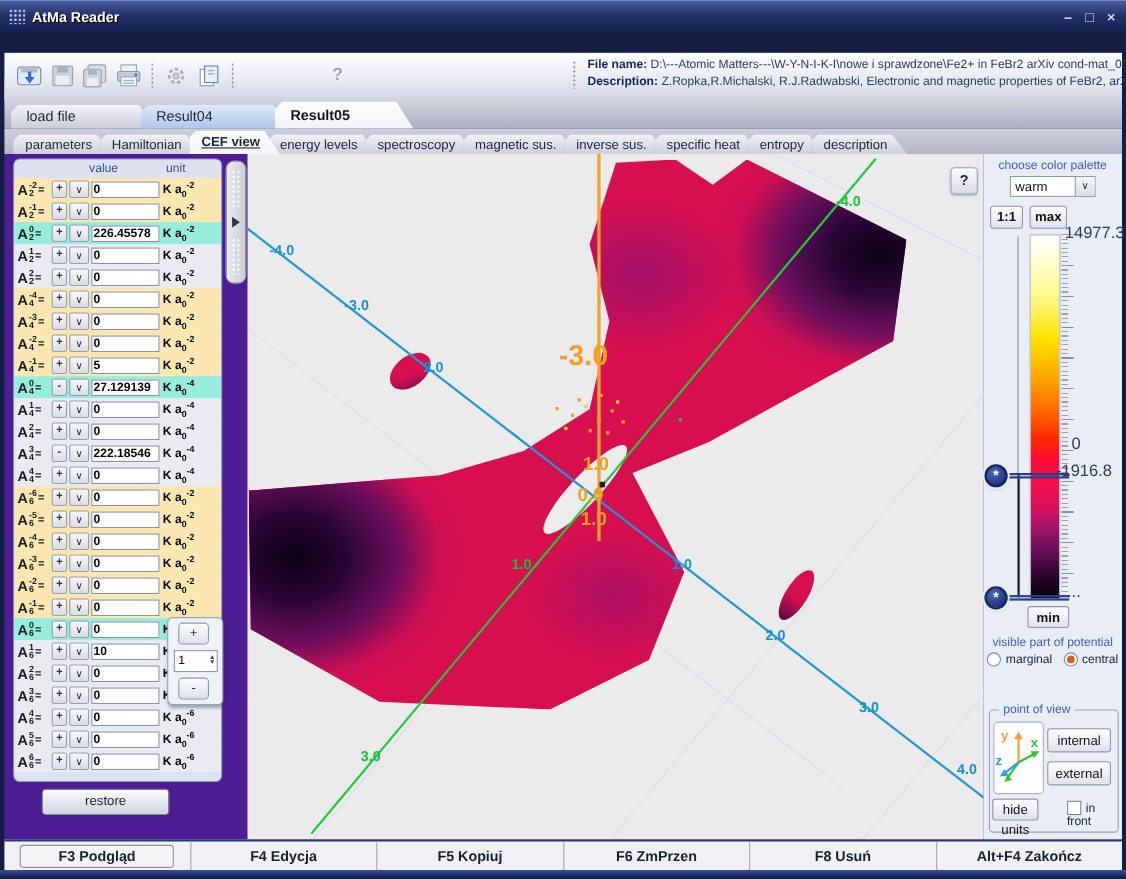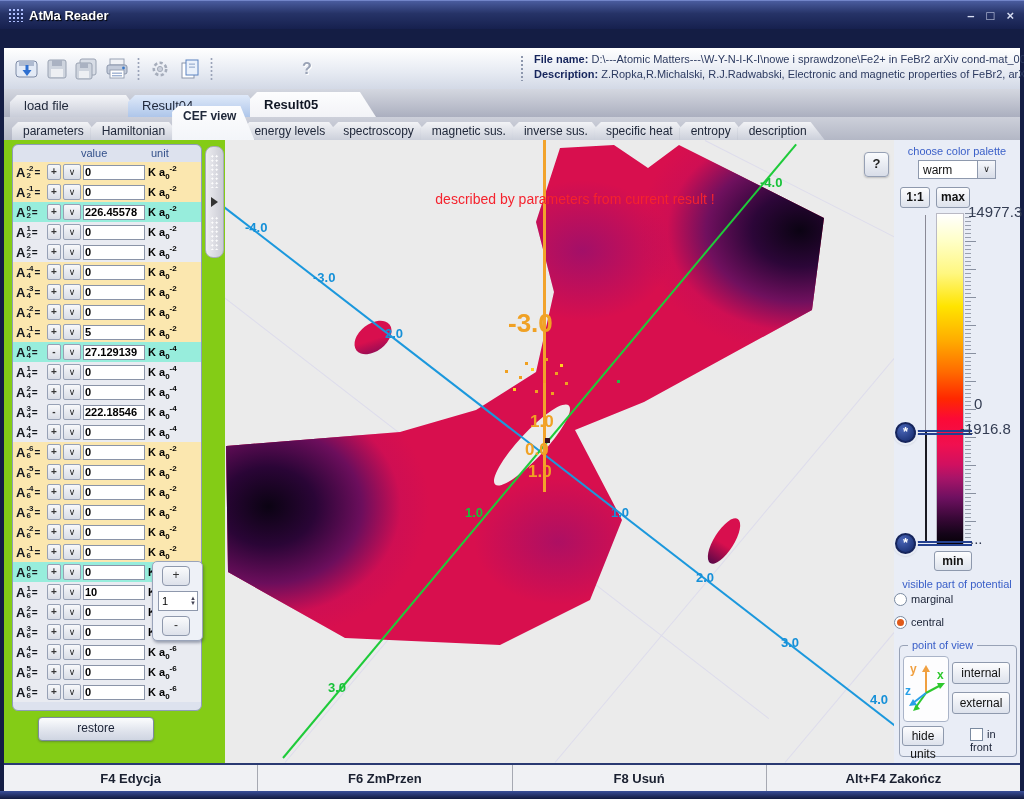--- a/index.html
+++ b/index.html
@@ -58,7 +58,7 @@
     background:linear-gradient(#f2f3f6,#ccd0db);
     clip-path:polygon(0 100%,0 6px,6px 0,calc(100% - 14px) 0,100% 100%);
     filter:drop-shadow(0 0 1px #8b93a6);}
-  .vtab.active{height:34px;line-height:21px;font-weight:bold;background:linear-gradient(#fdfdfe,#f3f5f9);z-index:3;}
+  .vtab.active{height:21px;line-height:21px;font-weight:bold;background:linear-gradient(#fdfdfe,#f3f5f9);z-index:3;text-decoration:underline;}
 
   
   .content{position:absolute;left:4px;right:4px;top:140px;bottom:34px;background:#84cc16;}

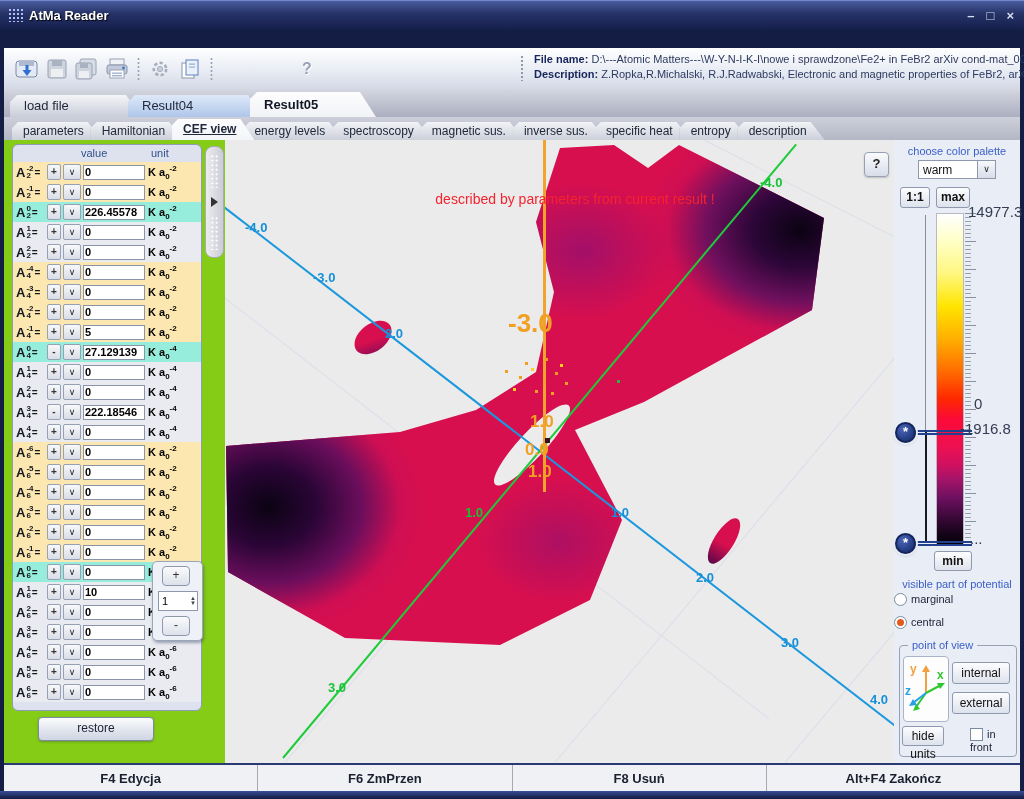--- a/index.html
+++ b/index.html
@@ -61,7 +61,7 @@
   .vtab.active{height:21px;line-height:21px;font-weight:bold;background:linear-gradient(#fdfdfe,#f3f5f9);z-index:3;text-decoration:underline;}
 
   
-  .content{position:absolute;left:4px;right:4px;top:140px;bottom:34px;background:#84cc16;}
+  .content{position:absolute;left:4px;right:4px;top:140px;bottom:34px;background:#4c1d95;}
 
   
   .param-panel{position:absolute;left:8px;top:4px;width:190px;height:567px;

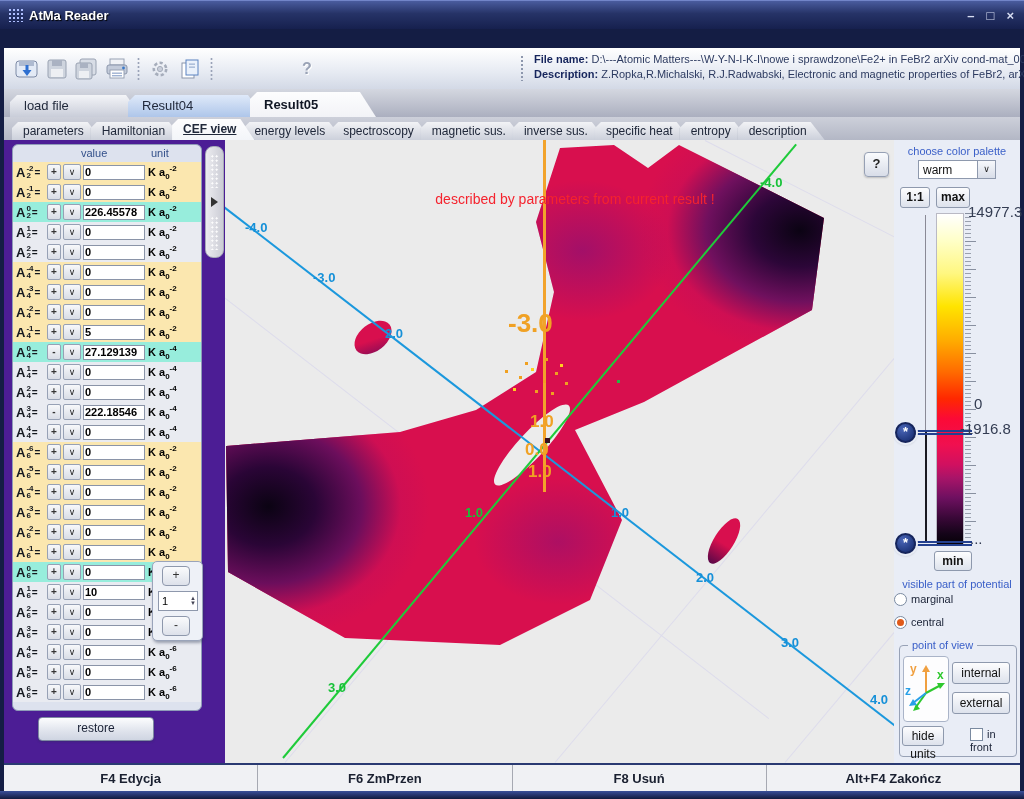--- a/index.html
+++ b/index.html
@@ -625,7 +625,6 @@
       <div class="centerdot"></div>
 
       <div class="warning">
-        <div>described by parameters from current result !</div>
       </div>
       <div class="plot-help">?</div>
     </div>

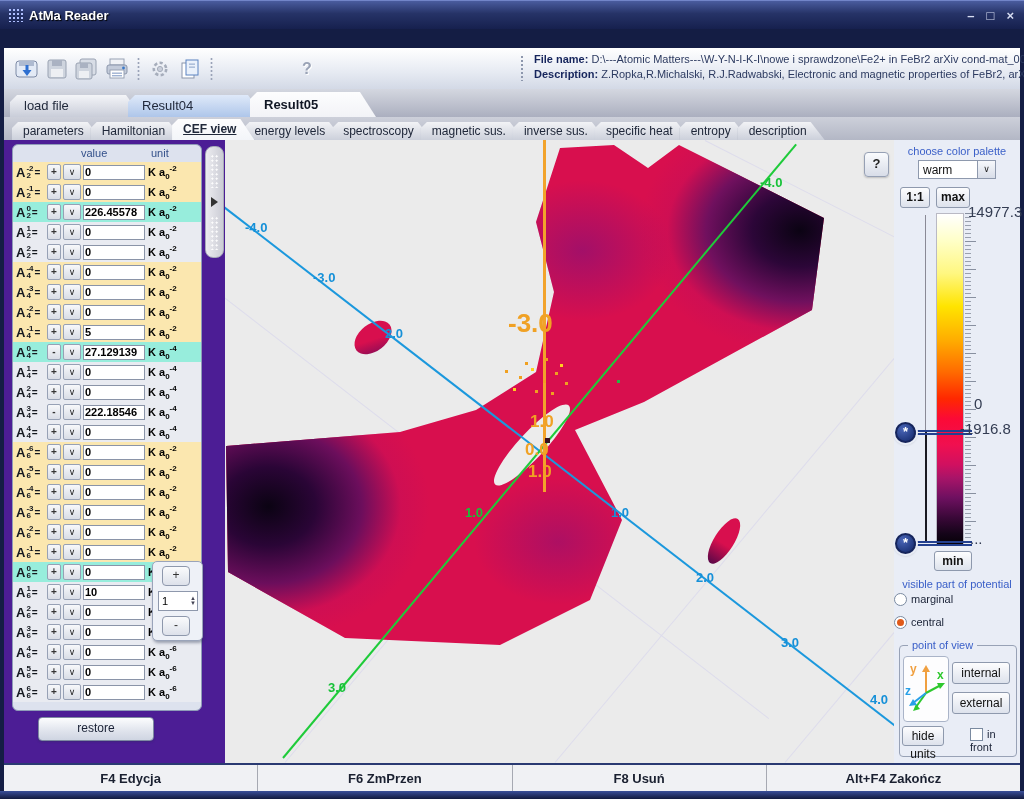--- a/index.html
+++ b/index.html
@@ -654,7 +654,7 @@
       <div class="rbtn" style="left:40px;top:411px;width:38px;height:20px;line-height:18px;">min</div>
 
       <div class="rp-label" style="top:438px;">visible part of potential</div>
-      <div class="radio-row" style="top:453px;flex-direction:column;">
+      <div class="radio-row" style="top:453px;">
         <span><span class="radio"></span><span>marginal</span></span>
         <span><span class="radio checked"></span><span>central</span></span>
       </div>

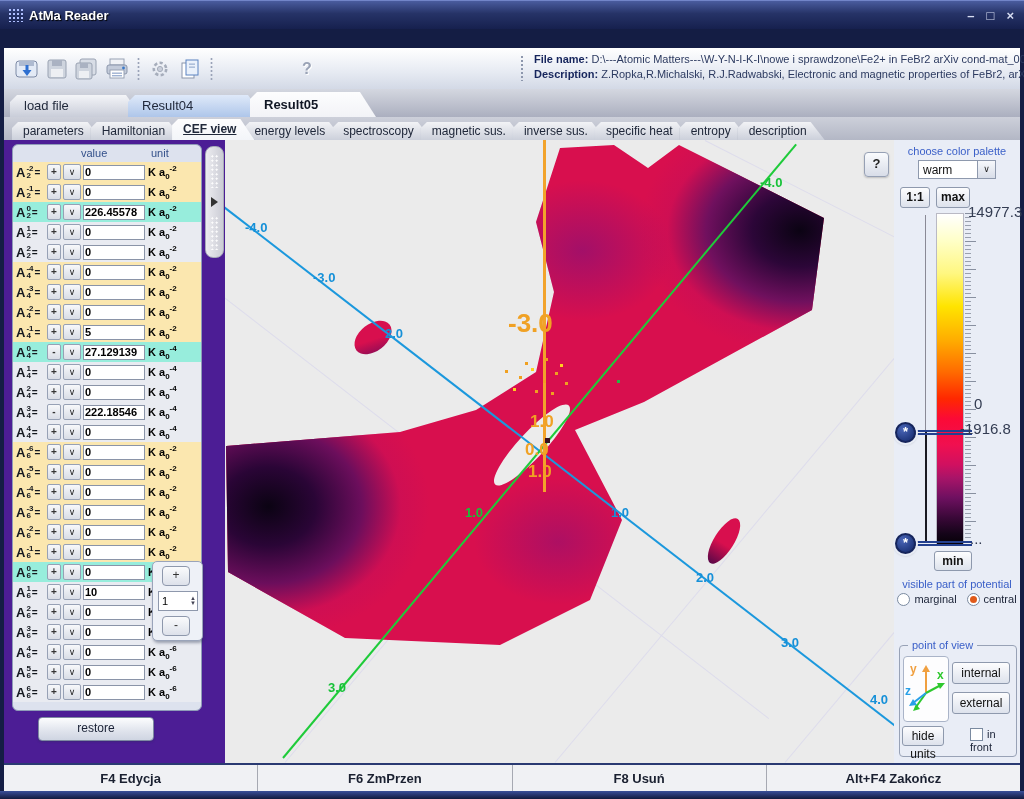--- a/index.html
+++ b/index.html
@@ -685,6 +685,9 @@
   </div>
 
   <div class="fkeybar">
+      <div class="fkey">
+        <span class="fk-btn">F3 Podgląd</span>
+      </div>
       <div class="fkey">F4 Edycja</div>
       <div class="fkey">F6 ZmPrzen</div>
       <div class="fkey">F8 Usuń</div>

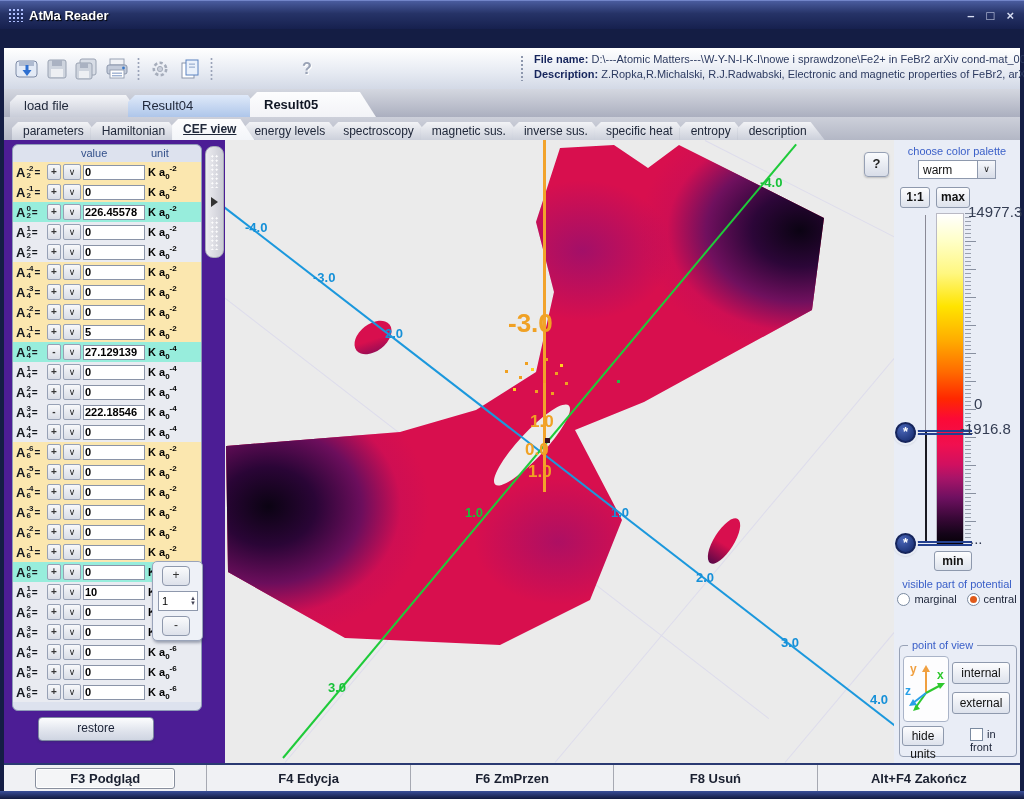--- a/index.html
+++ b/index.html
@@ -689,6 +689,7 @@
         <span class="fk-btn">F3 Podgląd</span>
       </div>
       <div class="fkey">F4 Edycja</div>
+      <div class="fkey">F5 Kopiuj</div>
       <div class="fkey">F6 ZmPrzen</div>
       <div class="fkey">F8 Usuń</div>
       <div class="fkey">Alt+F4 Zakończ</div>

